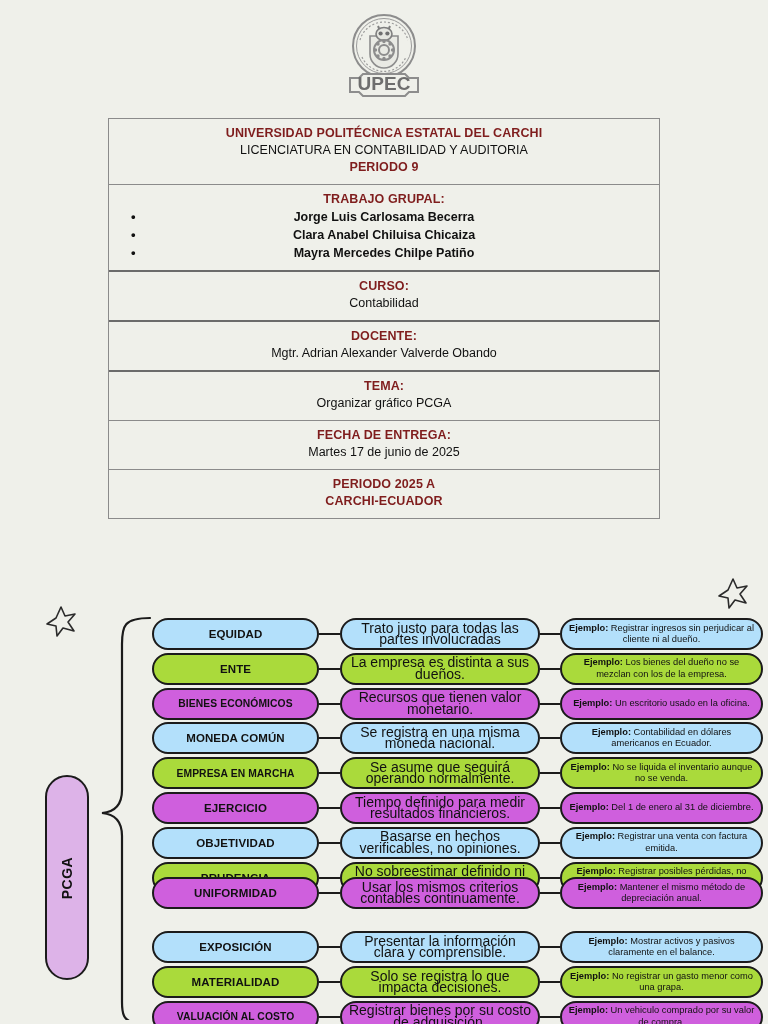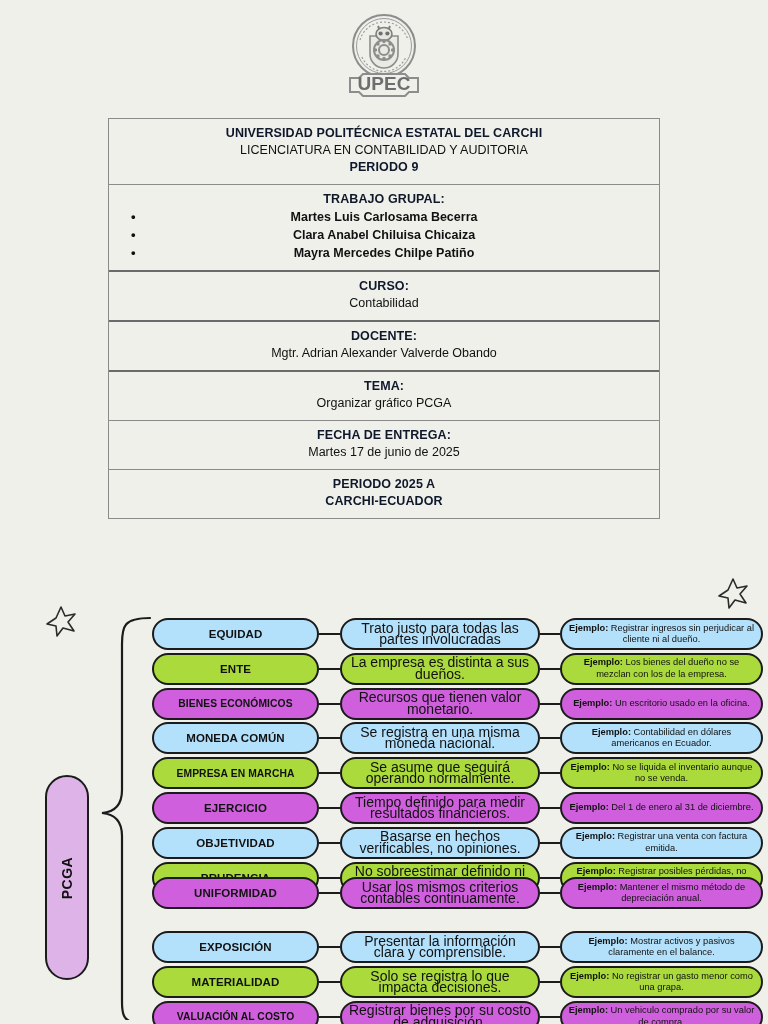--- a/index.html
+++ b/index.html
@@ -36,7 +36,7 @@
   .cover-row.thick { border-bottom: 2px solid #6b6b6b; }
   .cover-row:last-child { border-bottom: none; }
   .ttl-green {
-    color: #0f172a;
+    color: #7f1d1d;
     font-weight: bold;
     font-size: 12.5px;
     line-height: 17px;

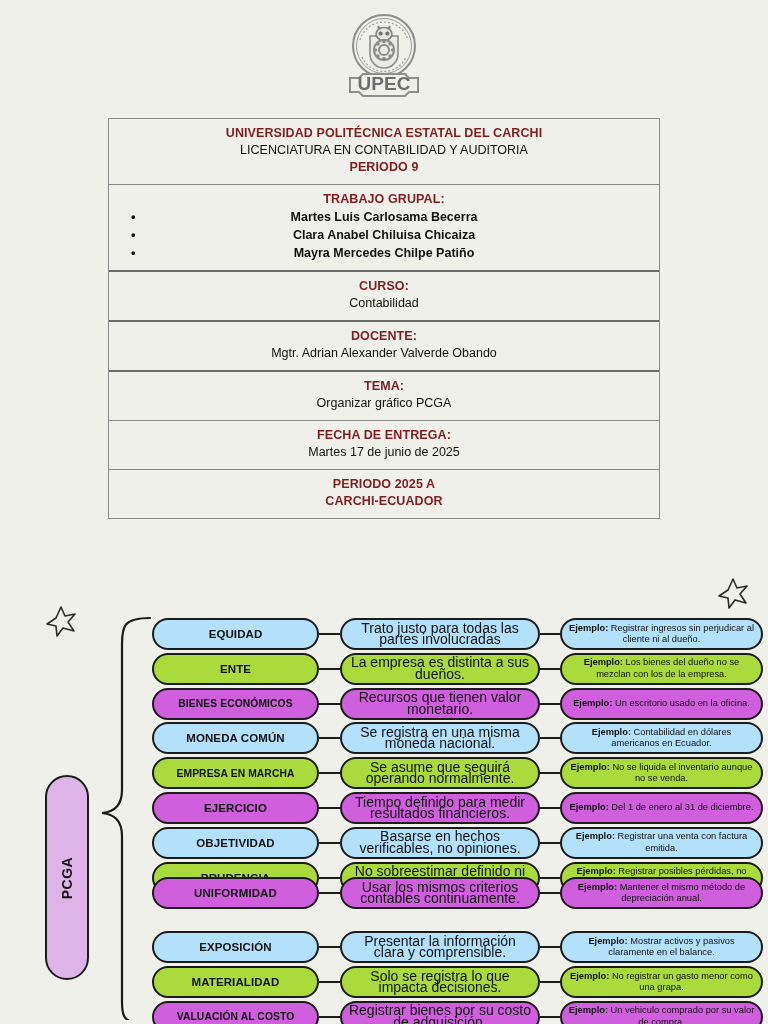--- a/index.html
+++ b/index.html
@@ -182,7 +182,7 @@
   <div class="cover-row thick">
     <div class="ttl-green">TRABAJO GRUPAL:</div>
     <ul class="members">
-      <li>Martes Luis Carlosama Becerra</li>
+      <li>Jorge Luis Carlosama Becerra</li>
       <li>Clara Anabel Chiluisa Chicaiza</li>
       <li>Mayra Mercedes Chilpe Patiño</li>
     </ul>

